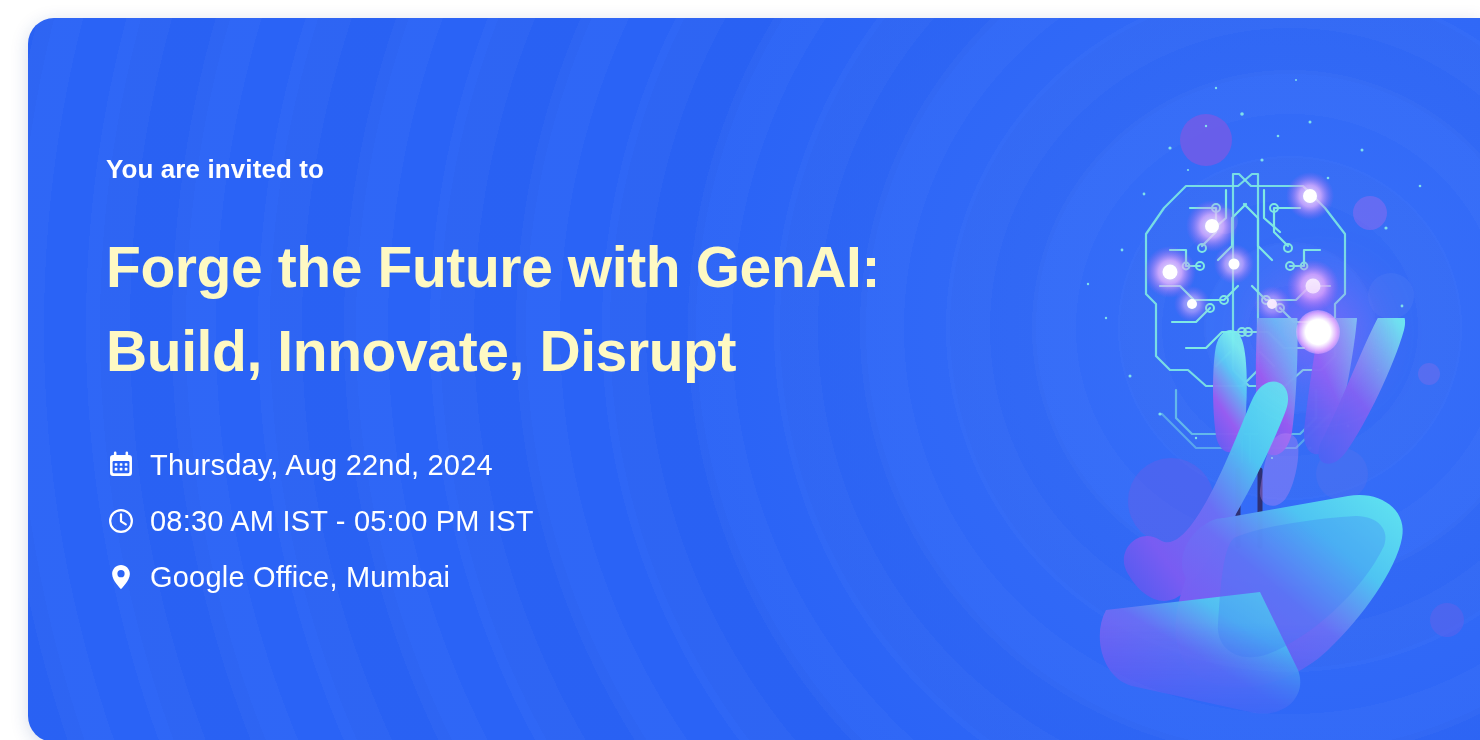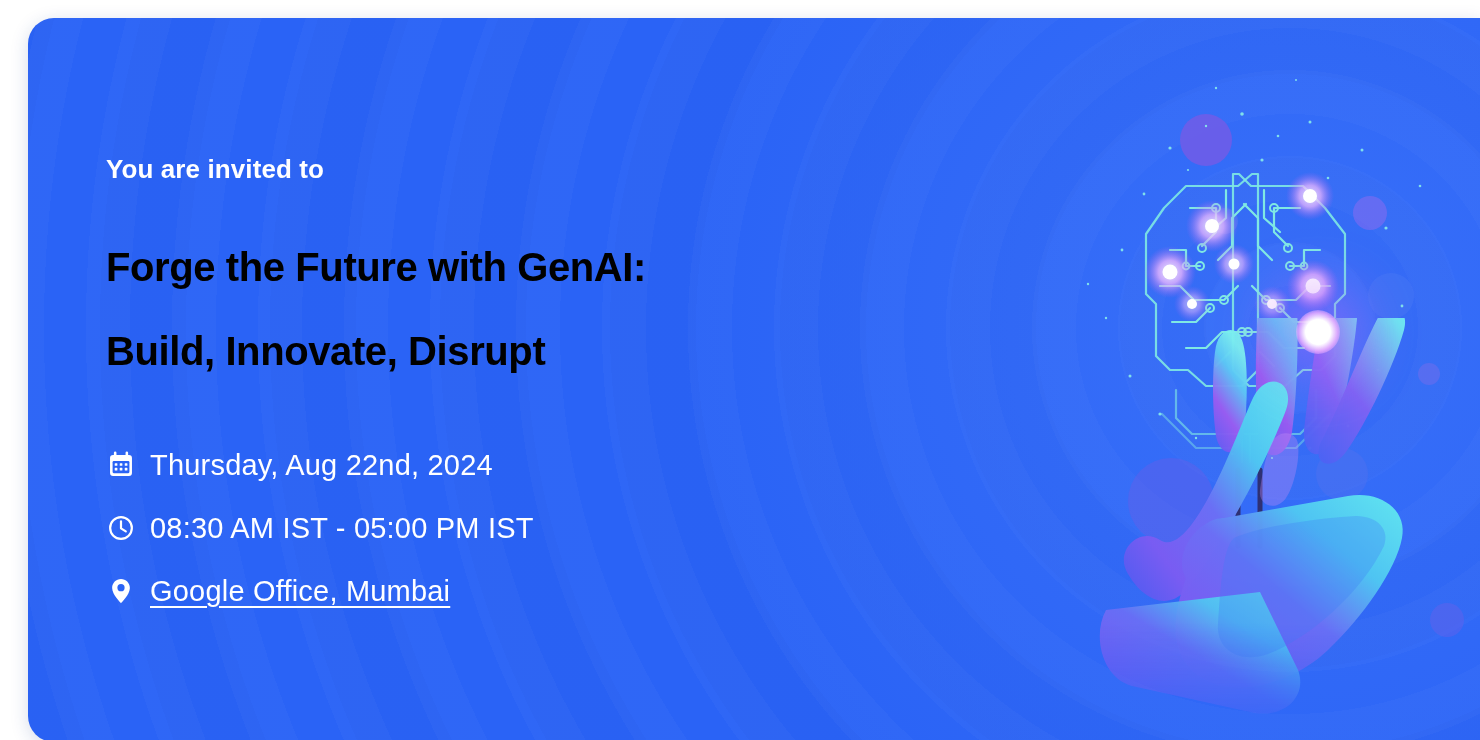--- a/index.html
+++ b/index.html
@@ -82,10 +82,10 @@
     position:absolute;
     left:28px; top:207px;
     width:880px;
-    font-size:40px;
+    font-size:57px;
     font-weight:bold;
     line-height:84px;
-    color:#000000;
+    color:#fef9c3;
     letter-spacing:-0.4px;
     white-space:pre-line;
   }

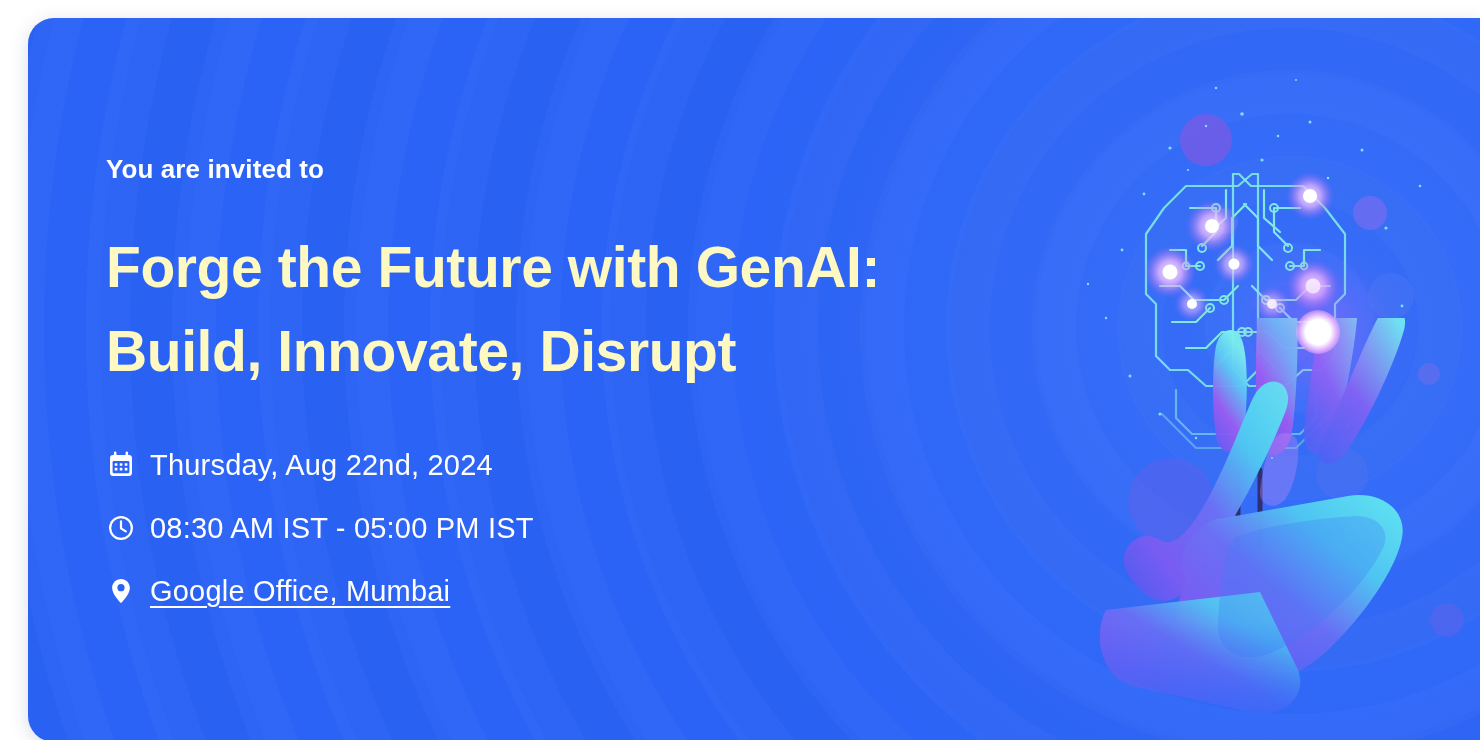--- a/index.html
+++ b/index.html
@@ -95,7 +95,7 @@
     left:28px; top:430px;
     display:flex;
     flex-direction:column;
-    gap:29px;
+    gap:22px;
   }
   .detail-row {
     display:flex;

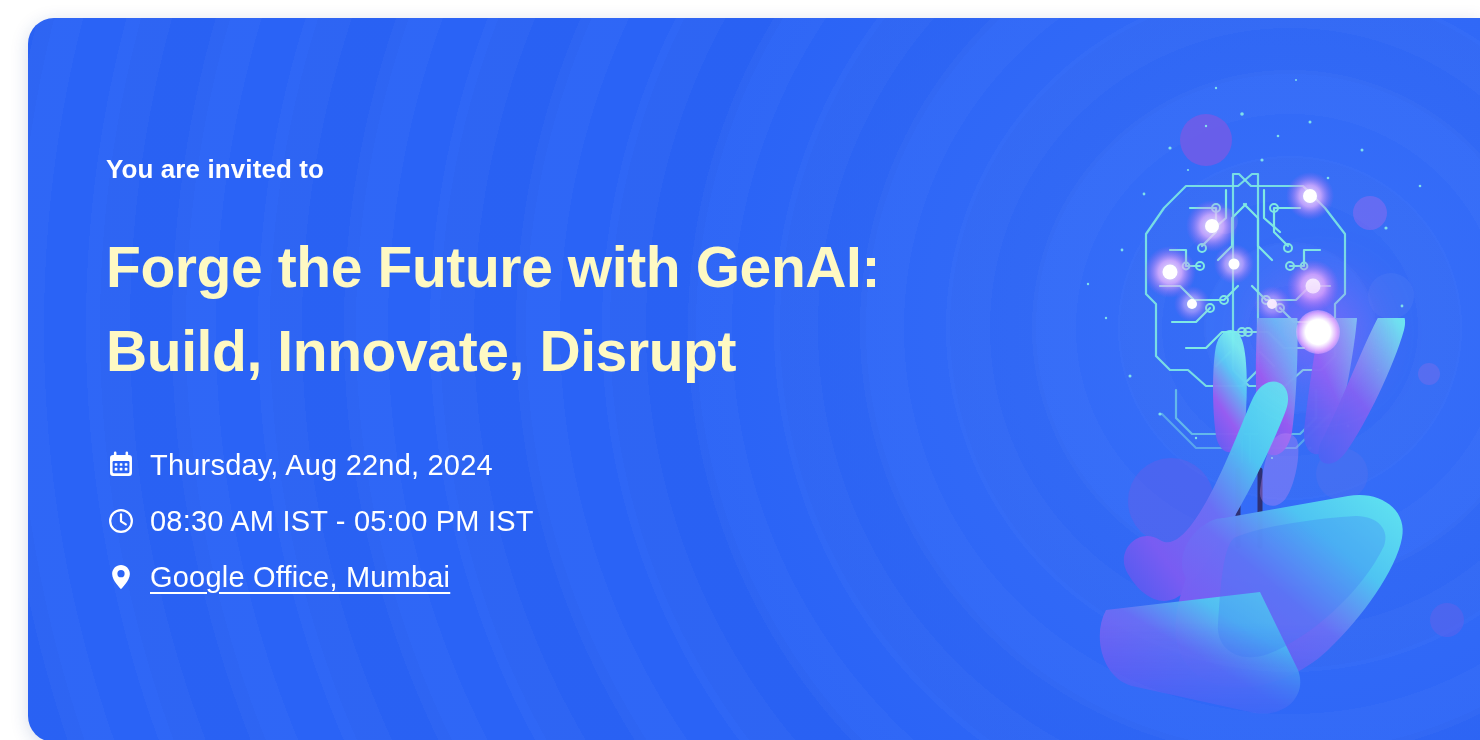--- a/index.html
+++ b/index.html
@@ -121,7 +121,6 @@
     font-size:29px;
     color:#ffffff;
     letter-spacing:0.2px;
-    text-decoration:underline;
     text-underline-offset:5px;
     text-decoration-thickness:2px;
     cursor:pointer;

